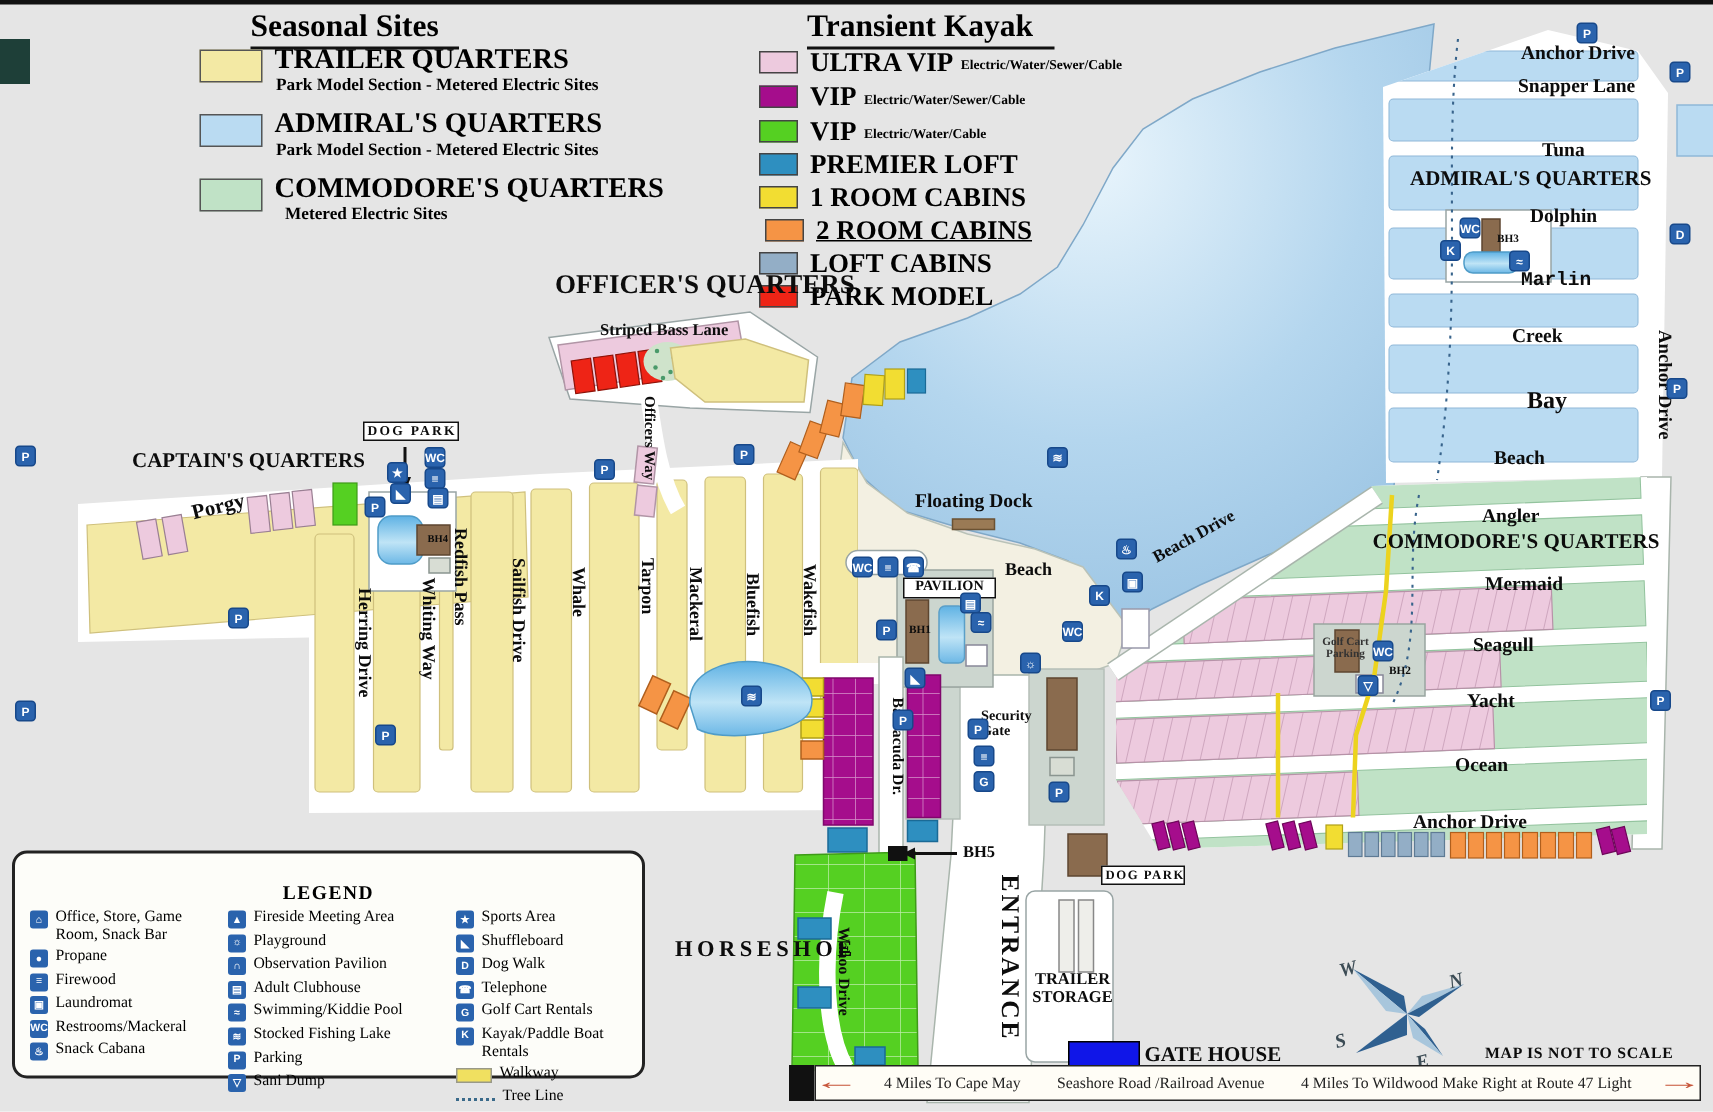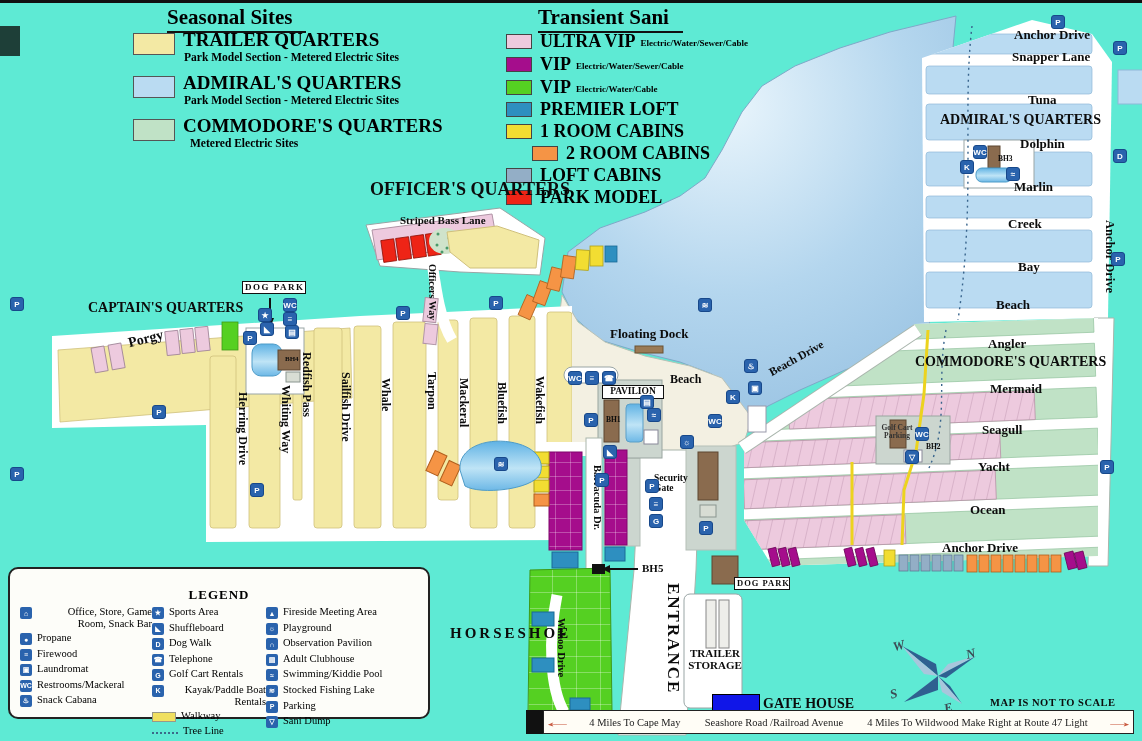--- a/index.html
+++ b/index.html
@@ -3,7 +3,7 @@
 <meta charset="utf-8">
 <style>
   html,body{margin:0;padding:0;}
-  .stage{position:relative;width:1142px;height:741px;background:#5eead4;overflow:hidden;
+  .stage{position:relative;width:1142px;height:741px;background:#e5e5e5;overflow:hidden;
          font-family:"Liberation Serif",serif;}
   .topline{position:absolute;left:0;top:0;width:1142px;height:3px;background:#111;}
   .cornerpatch{position:absolute;left:0;top:26px;width:20px;height:30px;background:#1e3f38;}

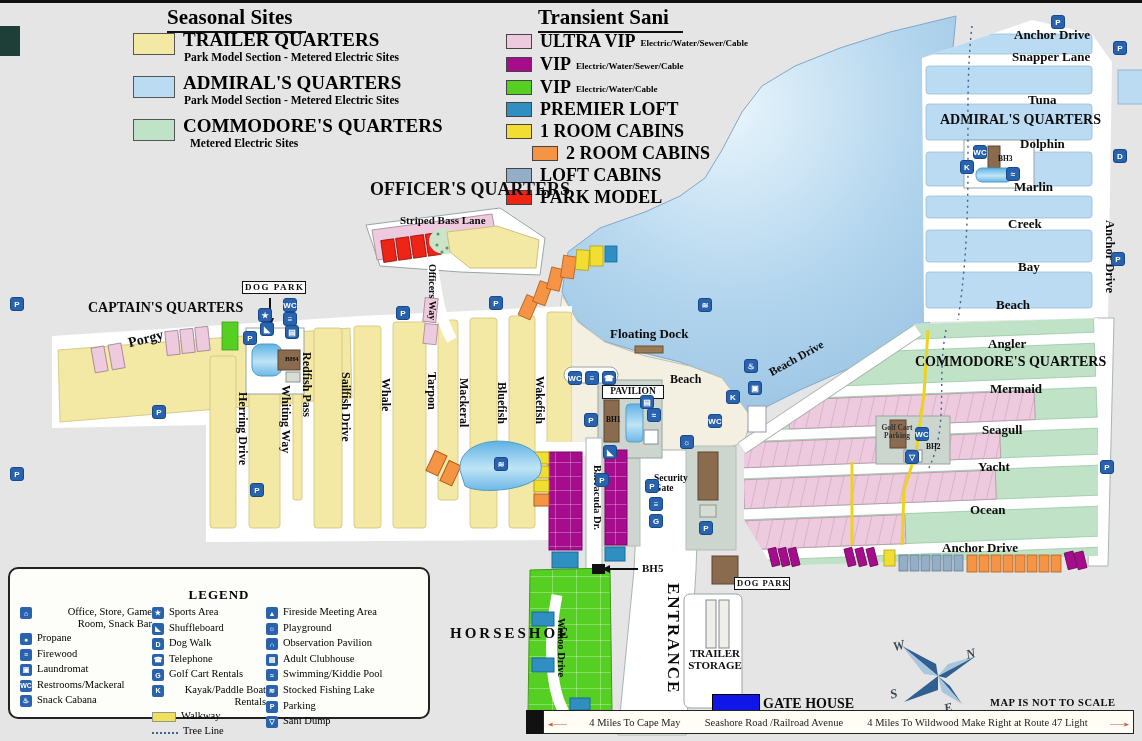--- a/index.html
+++ b/index.html
@@ -351,7 +351,7 @@
   </div>
 
   <div>
-    <div class="ltitle" style="left:538px;top:5px;position:absolute;">Transient Sani</div>
+    <div class="ltitle" style="left:538px;top:5px;position:absolute;">Transient Kayak</div>
     <div class="trow" style="left:506px;top:30px;">
       <span class="tsw c-ultra"></span>
       <span class="tname">ULTRA VIP</span>

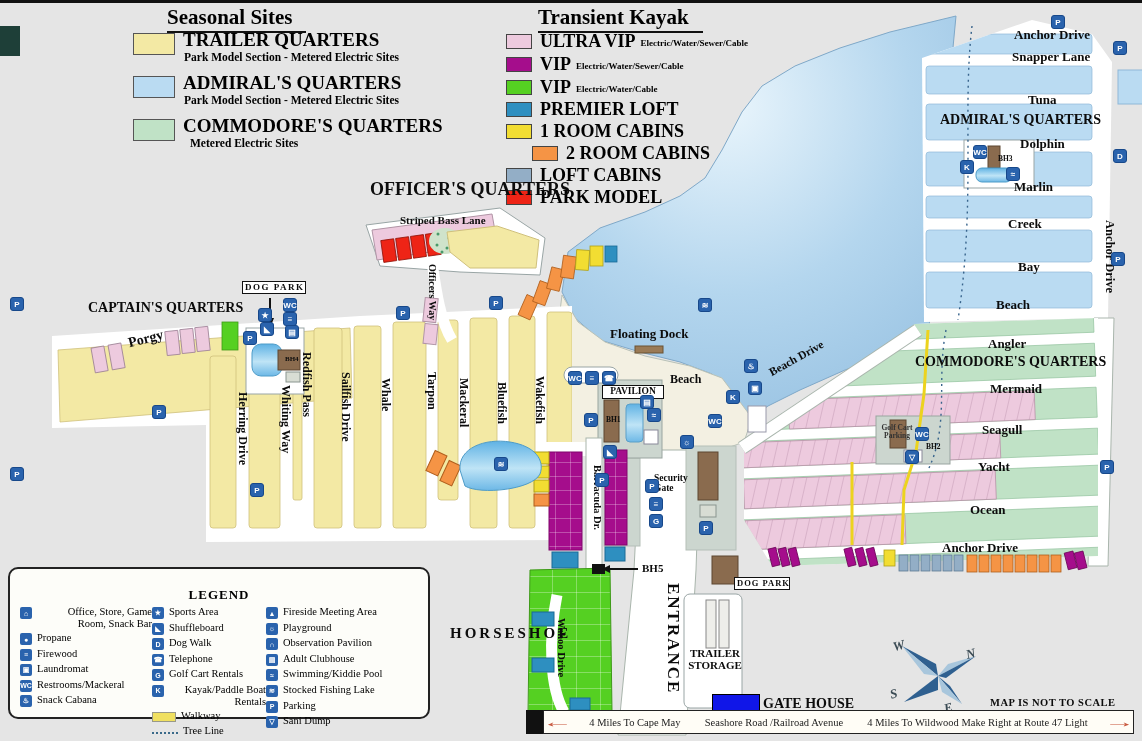--- a/index.html
+++ b/index.html
@@ -375,7 +375,7 @@
       <span class="tsw c-c1"></span>
       <span class="tname">1 ROOM CABINS</span>
     </div>
-    <div class="trow" style="left:532px;top:142px;">
+    <div class="trow" style="left:510px;top:142px;text-decoration:underline;">
       <span class="tsw c-c2"></span>
       <span class="tname">2 ROOM CABINS</span>
     </div>

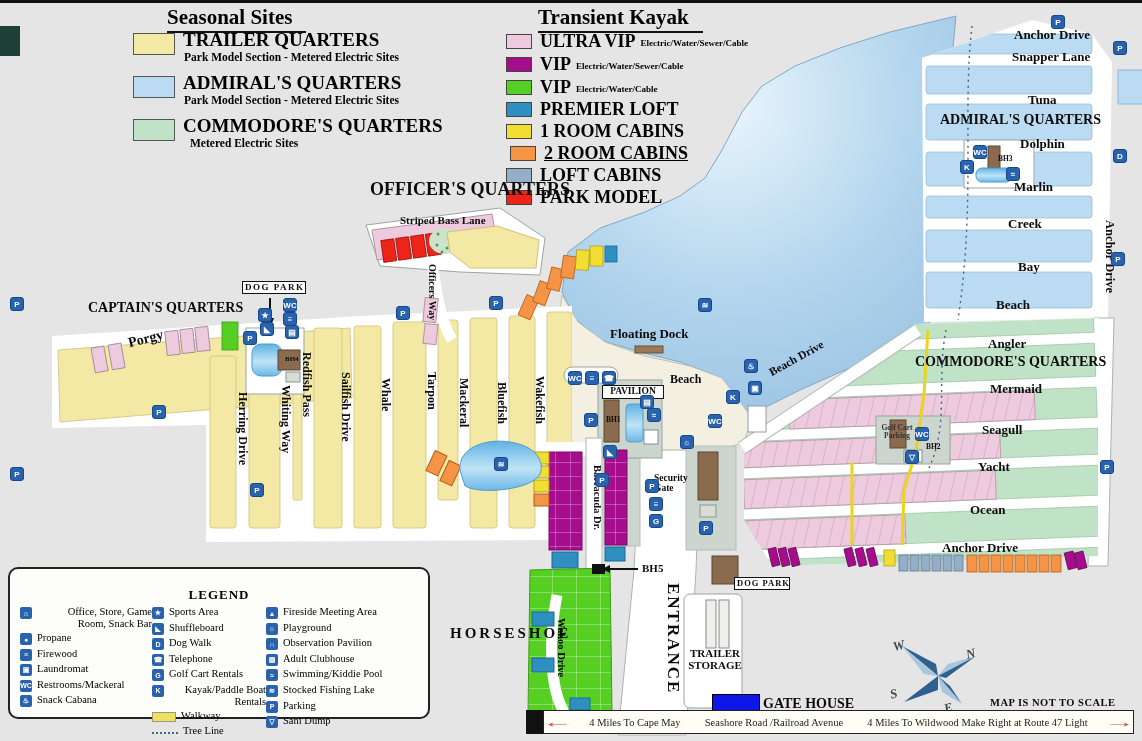--- a/index.html
+++ b/index.html
@@ -417,7 +417,7 @@
   <div class="lbl" style="left:1012px;top:50px;font-size:13px;">Snapper Lane</div>
   <div class="lbl" style="left:1028px;top:93px;font-size:13px;">Tuna</div>
   <div class="lbl" style="left:1020px;top:137px;font-size:13px;font-family:Liberation Serif, serif;">Dolphin</div>
-  <div class="lbl" style="left:1014px;top:180px;font-size:13px;">Marlin</div>
+  <div class="lbl" style="left:1014px;top:180px;font-size:13px;font-family:Liberation Mono, monospace;">Marlin</div>
   <div class="lbl" style="left:1008px;top:217px;font-size:13px;">Creek</div>
   <div class="lbl" style="left:1018px;top:260px;font-size:13px;">Bay</div>
   <div class="lbl" style="left:996px;top:298px;font-size:13px;">Beach</div>

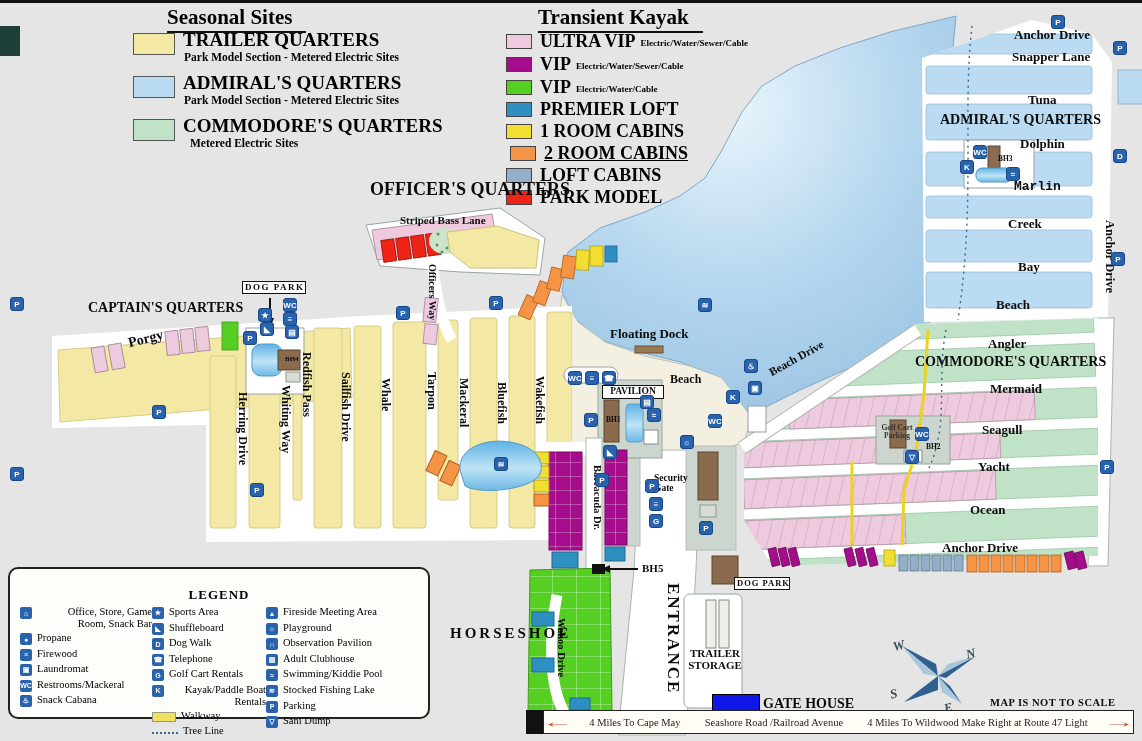--- a/index.html
+++ b/index.html
@@ -419,7 +419,7 @@
   <div class="lbl" style="left:1020px;top:137px;font-size:13px;font-family:Liberation Serif, serif;">Dolphin</div>
   <div class="lbl" style="left:1014px;top:180px;font-size:13px;font-family:Liberation Mono, monospace;">Marlin</div>
   <div class="lbl" style="left:1008px;top:217px;font-size:13px;">Creek</div>
-  <div class="lbl" style="left:1018px;top:260px;font-size:13px;">Bay</div>
+  <div class="lbl" style="left:1018px;top:260px;font-size:16px;">Bay</div>
   <div class="lbl" style="left:996px;top:298px;font-size:13px;">Beach</div>
   <div class="lbl vlbl" style="left:1116px;top:220px;font-size:12.5px;">Anchor Drive</div>
   <div class="lbl" style="left:998px;top:155px;font-size:7.5px;">BH3</div>

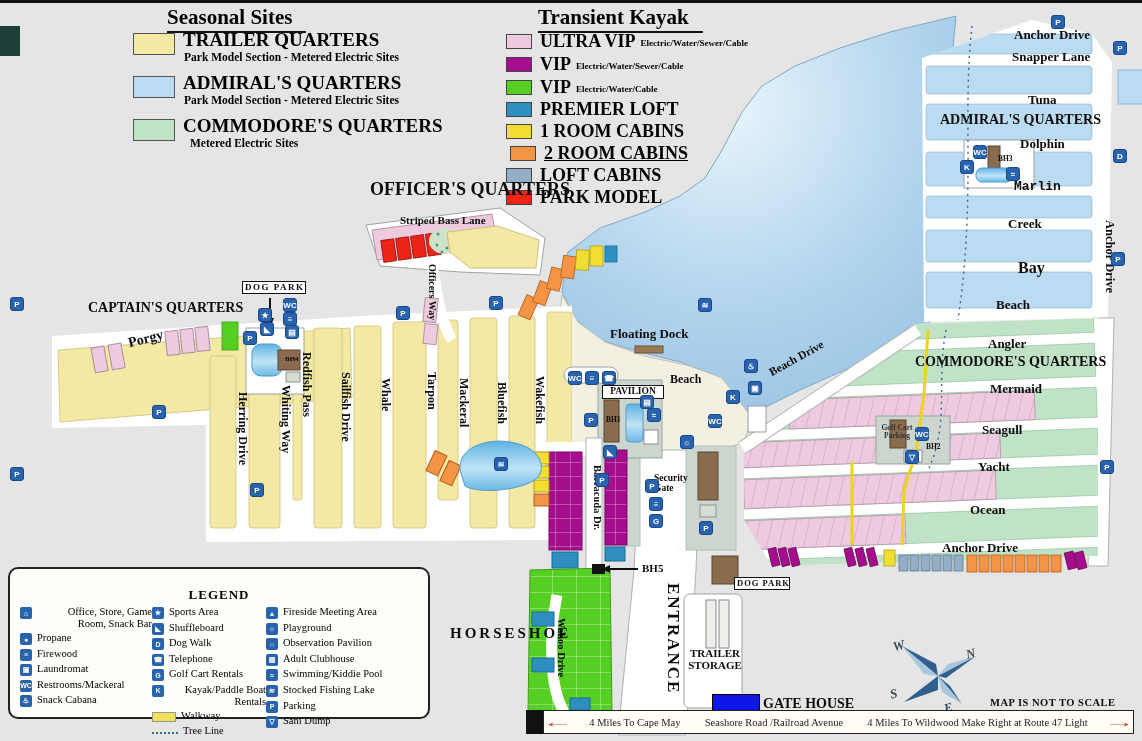--- a/index.html
+++ b/index.html
@@ -43,7 +43,7 @@
   .lcols{display:flex;}
   .lcol{display:flex;flex-direction:column;}
   .lcol1{width:132px}.lcol2{width:152px}.lcol3{flex:1}
-  .litem{display:flex;gap:5px;margin-bottom:2.6px;font-size:10.5px;line-height:1.12;align-items:flex-start;text-align:right;}
+  .litem{display:flex;gap:5px;margin-bottom:2.6px;font-size:10.5px;line-height:1.12;align-items:flex-start;}
   .licon{width:12px;height:12px;background:#2a63ad;border-radius:2px;color:#fff;
          font:bold 7px "Liberation Sans",sans-serif;display:flex;align-items:center;
          justify-content:center;flex:none;margin-top:1px;}

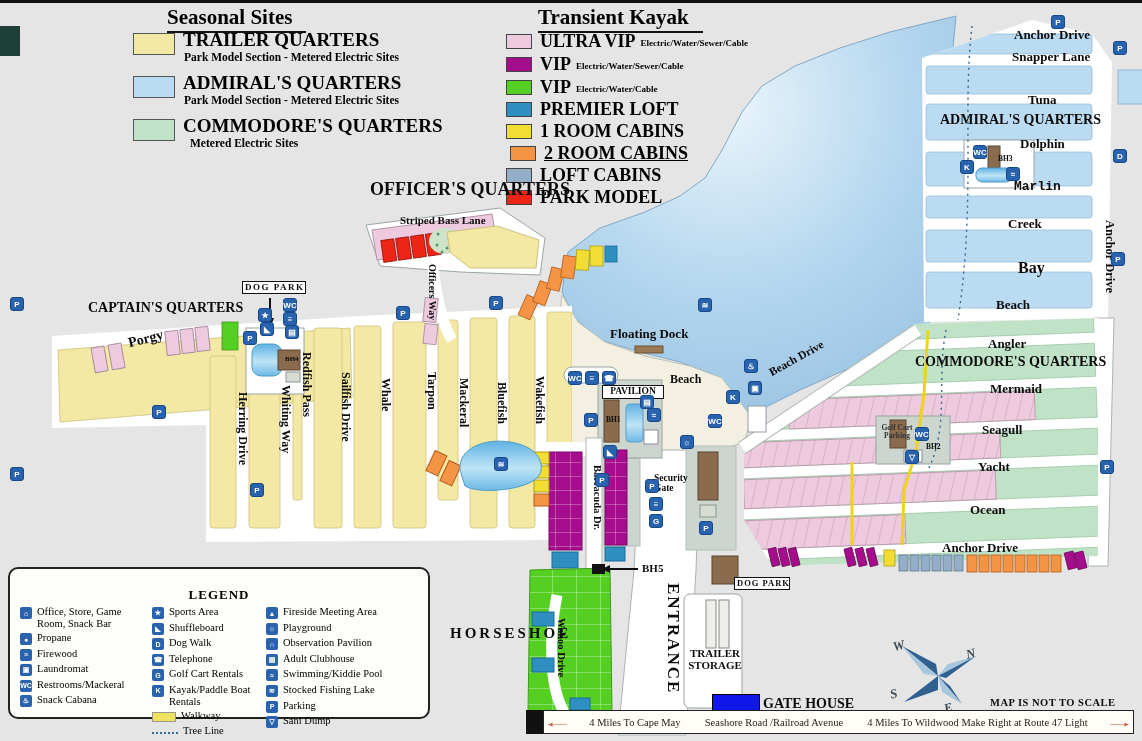--- a/index.html
+++ b/index.html
@@ -523,6 +523,40 @@
             <span>Snack Cabana</span>
           </div>
       </div>
+      <div class="lcol lcol2">
+        <div class="litem">
+            <span class="licon">▲</span>
+            <span>Fireside Meeting Area</span>
+          </div>
+        <div class="litem">
+            <span class="licon">☼</span>
+            <span>Playground</span>
+          </div>
+        <div class="litem">
+            <span class="licon">∩</span>
+            <span>Observation Pavilion</span>
+          </div>
+        <div class="litem">
+            <span class="licon">▤</span>
+            <span>Adult Clubhouse</span>
+          </div>
+        <div class="litem">
+            <span class="licon">≈</span>
+            <span>Swimming/Kiddie Pool</span>
+          </div>
+        <div class="litem">
+            <span class="licon">≋</span>
+            <span>Stocked Fishing Lake</span>
+          </div>
+        <div class="litem">
+            <span class="licon">P</span>
+            <span>Parking</span>
+          </div>
+        <div class="litem">
+            <span class="licon">▽</span>
+            <span>Sani Dump</span>
+          </div>
+      </div>
       <div class="lcol lcol3">
         <div class="litem">
             <span class="licon">★</span>
@@ -555,40 +589,6 @@
         <div class="litem">
             <span class="ltree"></span>
             <span>Tree Line</span>
-          </div>
-      </div>
-      <div class="lcol lcol2">
-        <div class="litem">
-            <span class="licon">▲</span>
-            <span>Fireside Meeting Area</span>
-          </div>
-        <div class="litem">
-            <span class="licon">☼</span>
-            <span>Playground</span>
-          </div>
-        <div class="litem">
-            <span class="licon">∩</span>
-            <span>Observation Pavilion</span>
-          </div>
-        <div class="litem">
-            <span class="licon">▤</span>
-            <span>Adult Clubhouse</span>
-          </div>
-        <div class="litem">
-            <span class="licon">≈</span>
-            <span>Swimming/Kiddie Pool</span>
-          </div>
-        <div class="litem">
-            <span class="licon">≋</span>
-            <span>Stocked Fishing Lake</span>
-          </div>
-        <div class="litem">
-            <span class="licon">P</span>
-            <span>Parking</span>
-          </div>
-        <div class="litem">
-            <span class="licon">▽</span>
-            <span>Sani Dump</span>
           </div>
       </div>
     </div>

